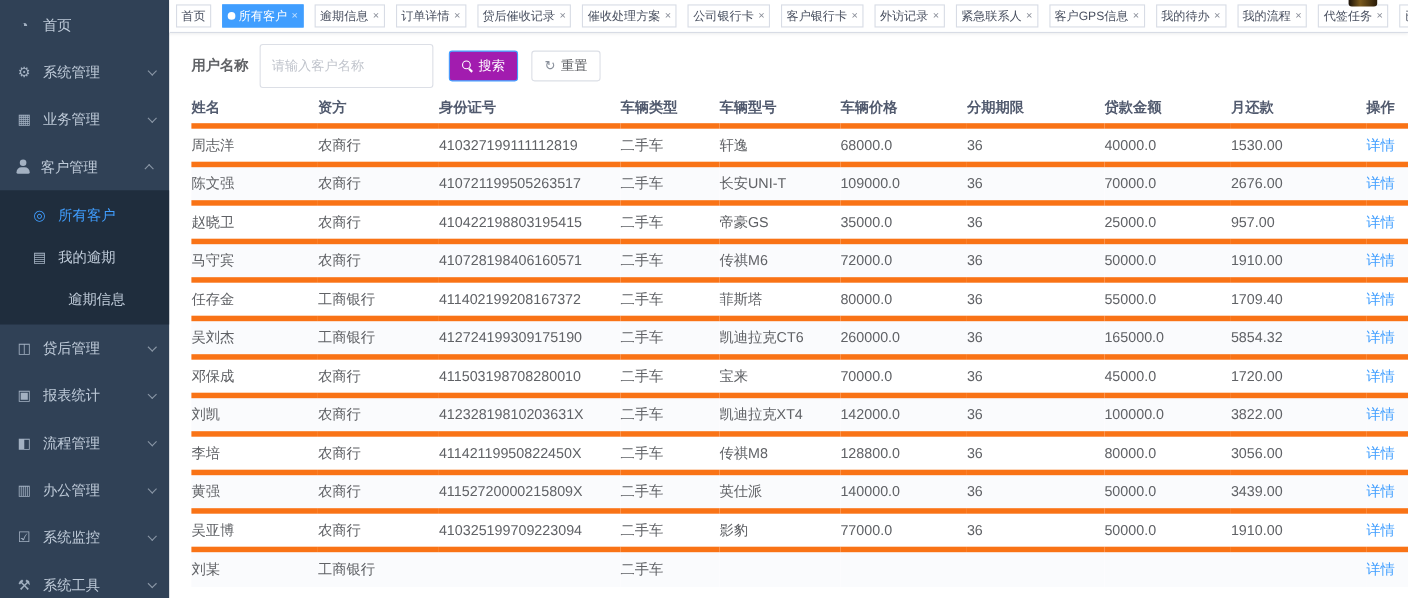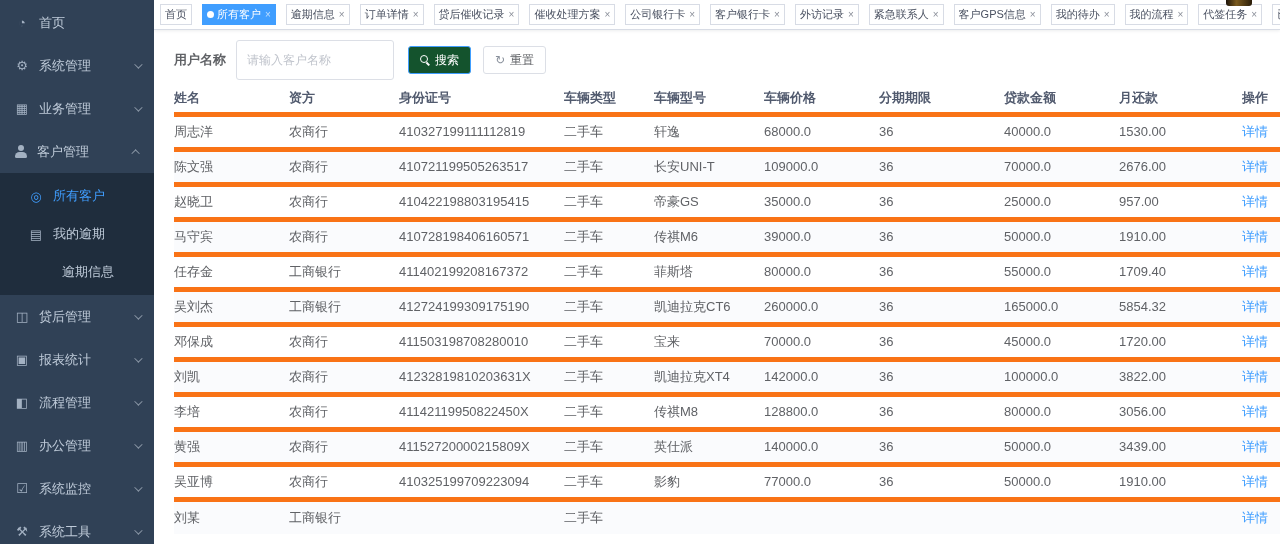--- a/index.html
+++ b/index.html
@@ -42,7 +42,7 @@
   .search-input { width:158px; height:40px; border:1px solid #dcdfe6; border-radius:3px; padding:0 10px; font-size:12px; color:#606266; outline:none; font-family:inherit; }
   .search-input::placeholder { color:#c0c4cc; }
   .btn { height:28px; display:inline-flex; align-items:center; gap:5px; font-size:12px; border-radius:3px; padding:0 11px; cursor:pointer; font-family:inherit; }
-  .btn-primary { margin-left:14px; background:#14532d; border:1px solid #409eff; color:#fff; }
+  .btn-primary { margin-left:14px; background:#a21caf; border:1px solid #409eff; color:#fff; }
   .btn-plain { margin-left:12px; background:#fff; border:1px solid #dcdfe6; color:#606266; }
   .mag { width:10px; height:10px; position:relative; display:inline-block; }
   .mag::before { content:""; position:absolute; width:6px; height:6px; border:1.5px solid #fff; border-radius:50%; top:0; left:0; }

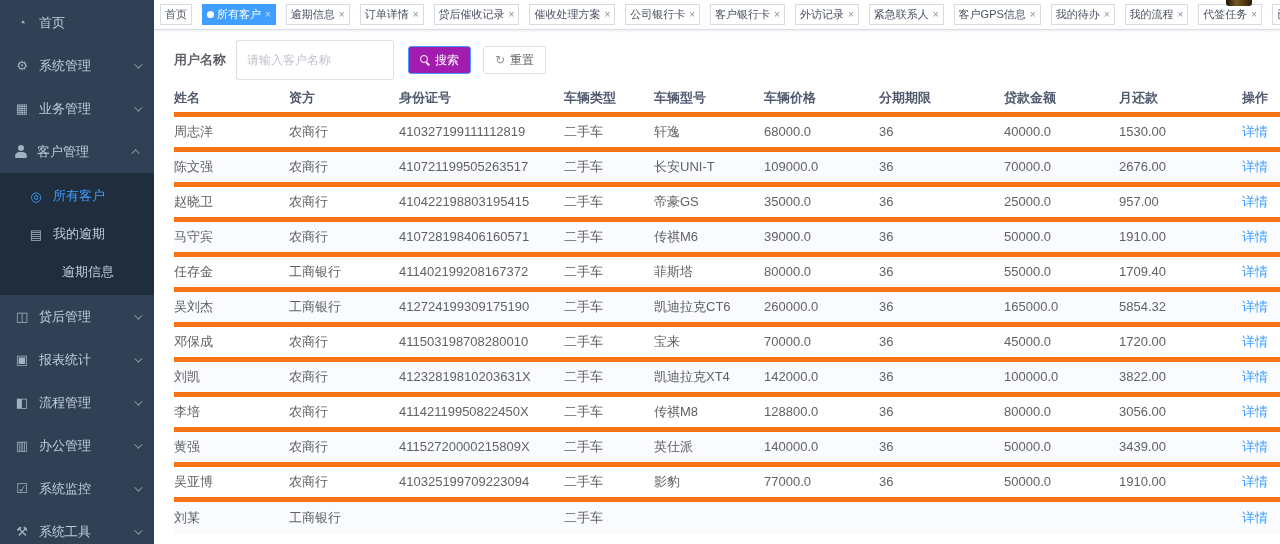--- a/index.html
+++ b/index.html
@@ -274,7 +274,7 @@
               <td>410728198406160571</td>
               <td>二手车</td>
               <td>传祺M6</td>
-              <td>39000.0</td>
+              <td>72000.0</td>
               <td>36</td>
               <td>50000.0</td>
               <td>1910.00</td>

